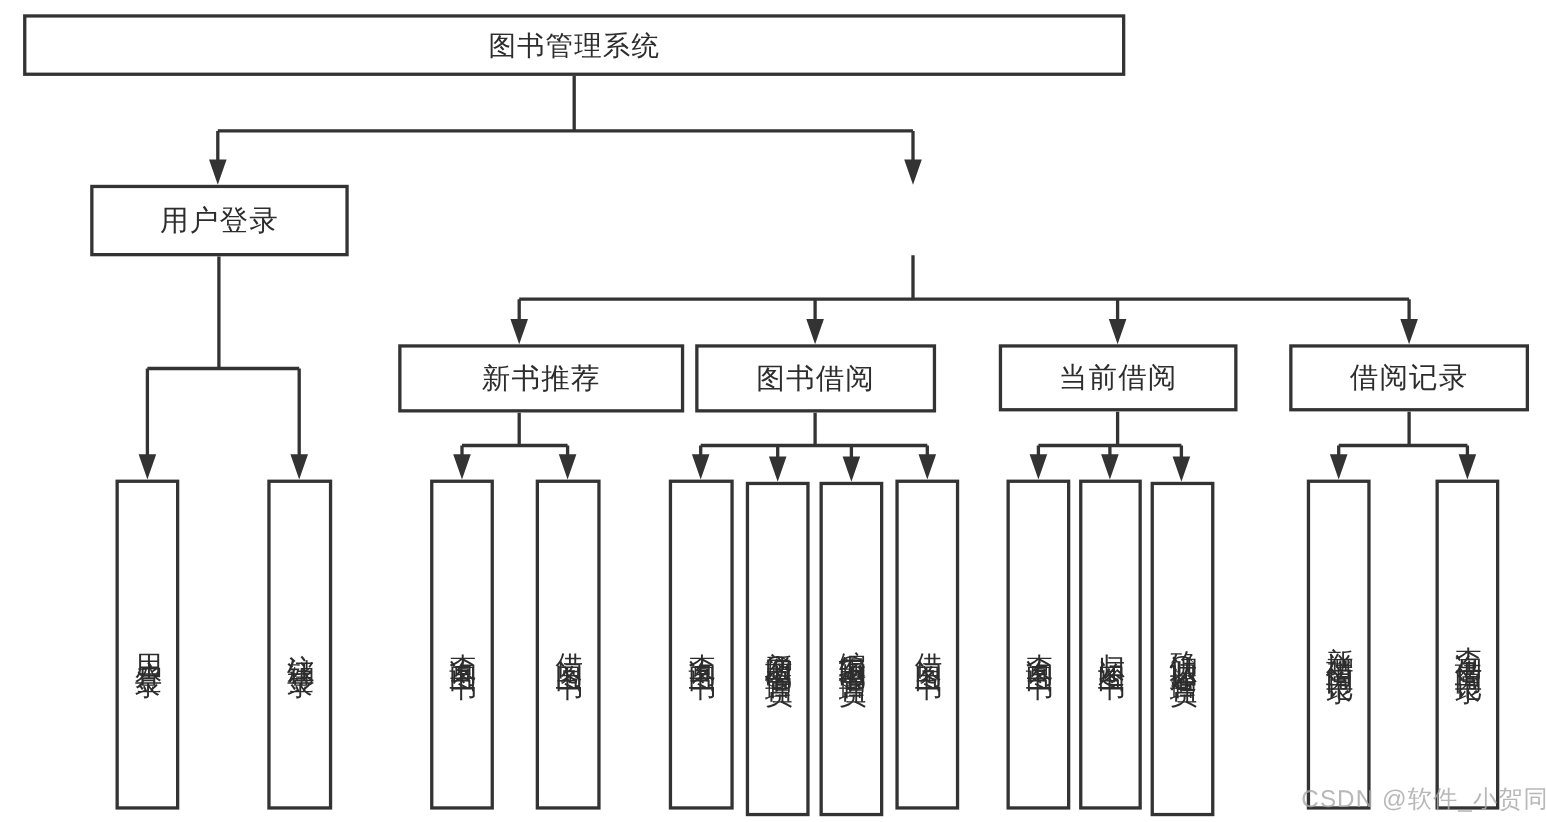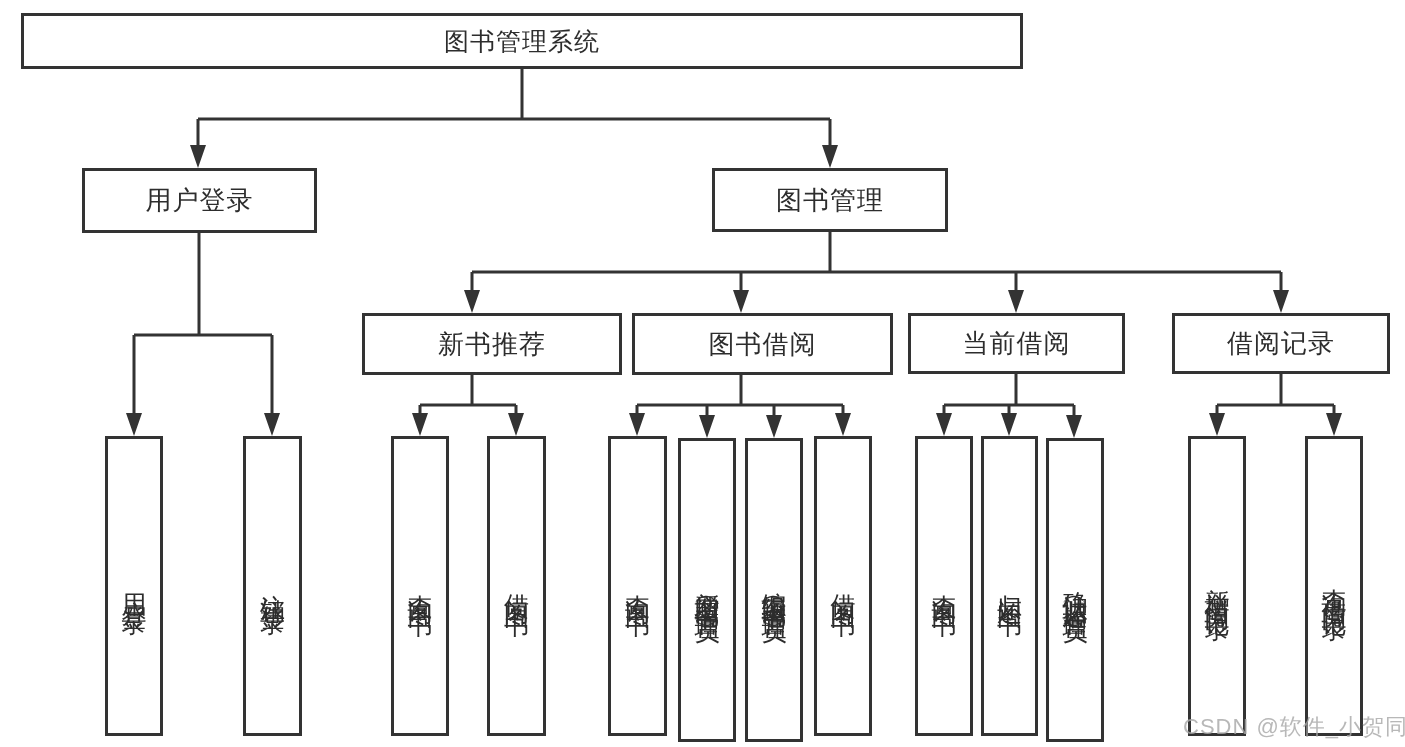--- a/index.html
+++ b/index.html
@@ -74,9 +74,6 @@
   <div class="node h" style="left:82px;top:168px;width:235px;height:65px;">
     <span>用户登录</span>
   </div>
-  <div class="node h" style="left:712px;top:168px;width:236px;height:64px;">
-    <span>图书管理</span>
-  </div>
 
   <div class="node h" style="left:362px;top:313px;width:260px;height:62px;">
     <span>新书推荐</span>

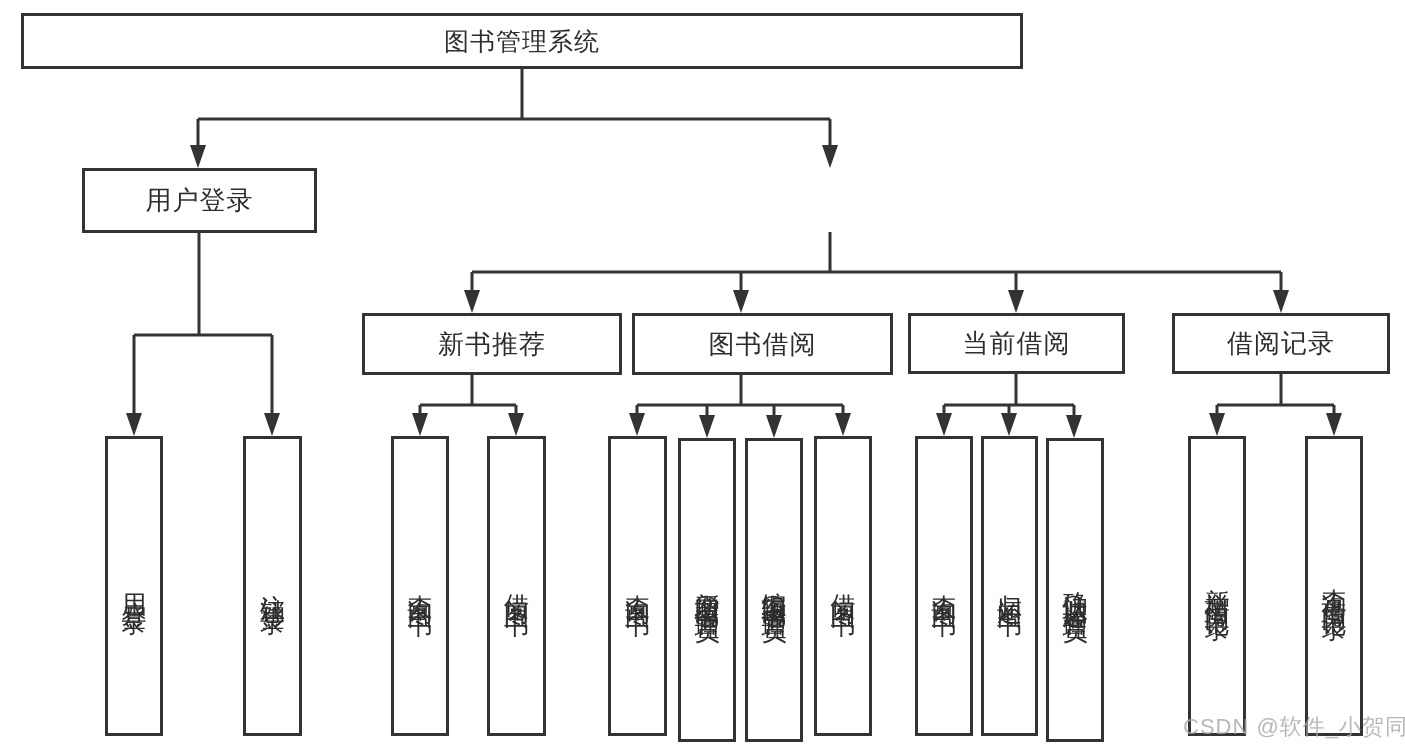--- a/index.html
+++ b/index.html
@@ -78,7 +78,7 @@
   <div class="node h" style="left:362px;top:313px;width:260px;height:62px;">
     <span>新书推荐</span>
   </div>
-  <div class="node h" style="left:632px;top:313px;width:261px;height:62px;font-family:Liberation Mono, monospace;">
+  <div class="node h" style="left:632px;top:313px;width:219px;height:62px;font-family:Liberation Mono, monospace;">
     <span>图书借阅</span>
   </div>
   <div class="node h" style="left:1172px;top:313px;width:218px;height:61px;">

